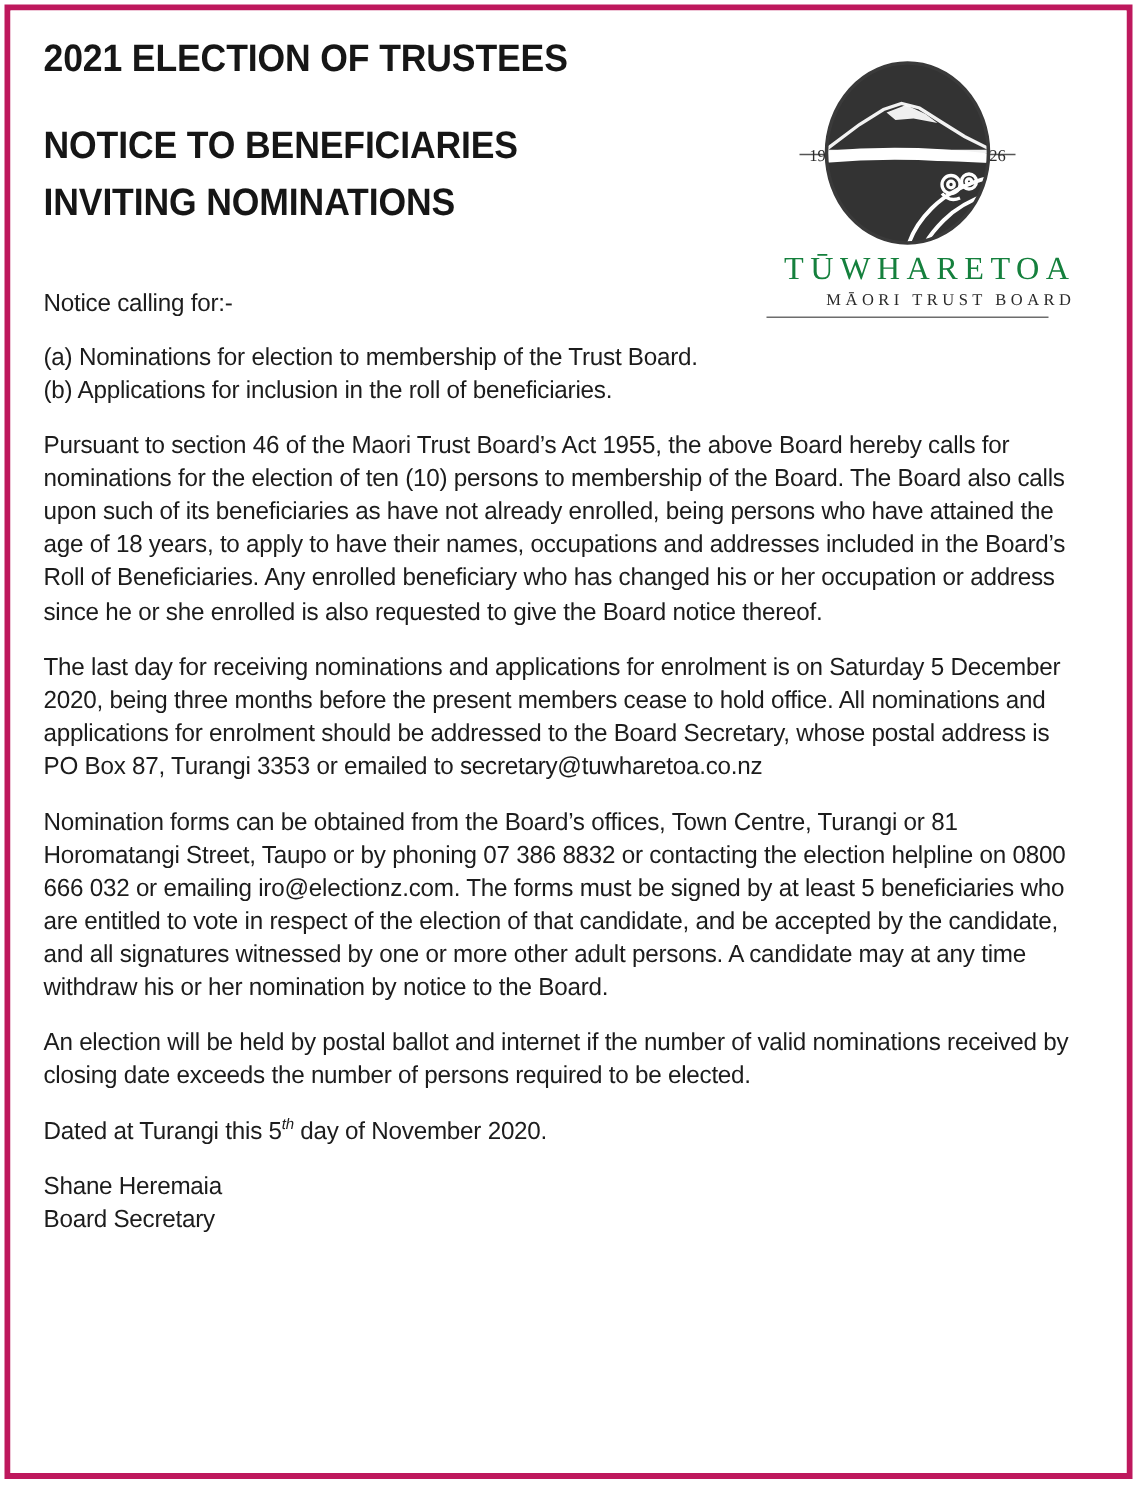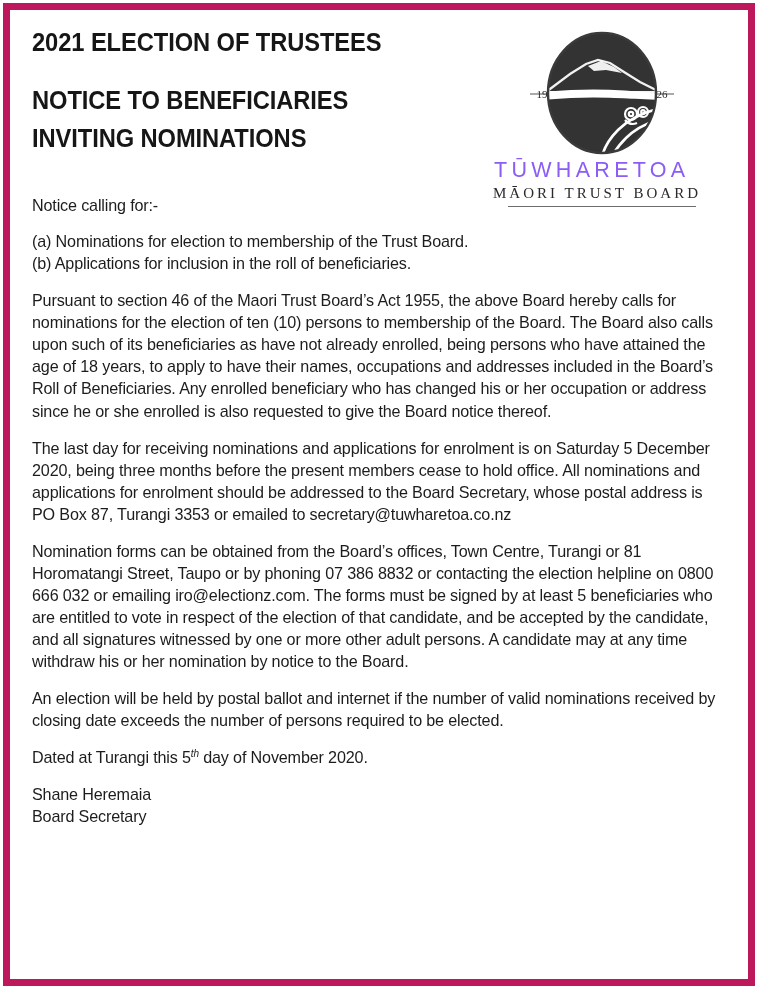--- a/index.html
+++ b/index.html
@@ -29,7 +29,7 @@
     width: 100%;
     height: 100%;
     box-sizing: border-box;
-    border: 7px solid #be185d;
+    border: 4px solid #be185d;
     background: #ffffff;
   }
 

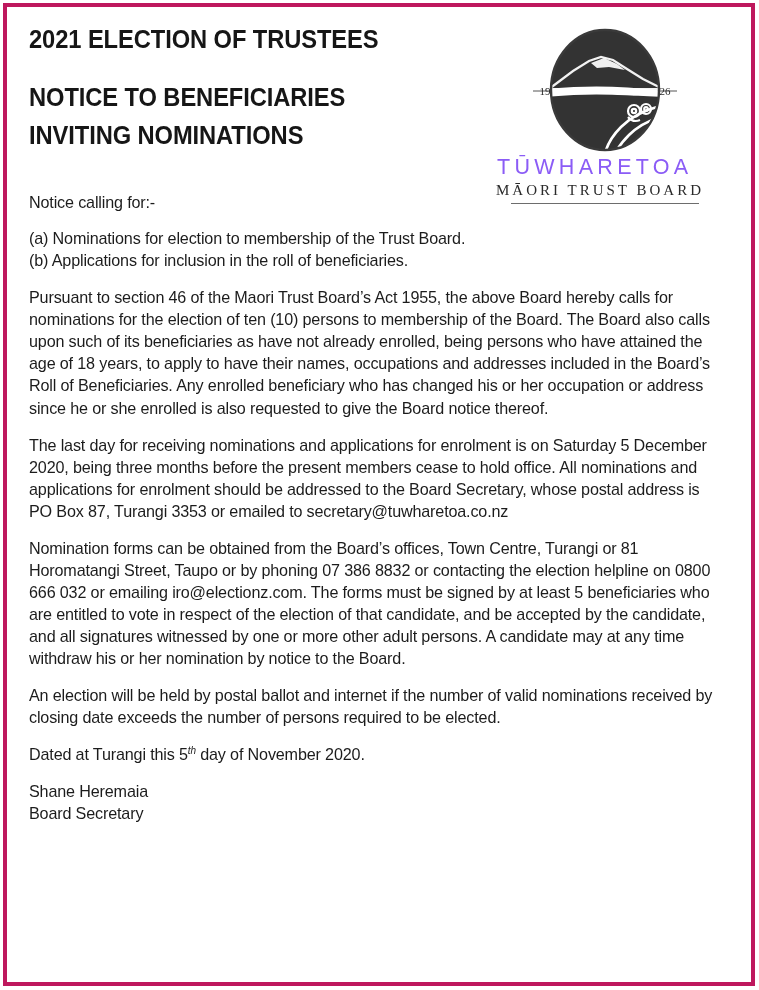--- a/index.html
+++ b/index.html
@@ -70,10 +70,10 @@
   
   .logo {
     position: absolute;
-    top: 2px;
+    top: 14px;
     right: 12px;
     width: 224px;
-    text-align: left;
+    text-align: right;
   }
   .emblem-wrap {
     position: relative;

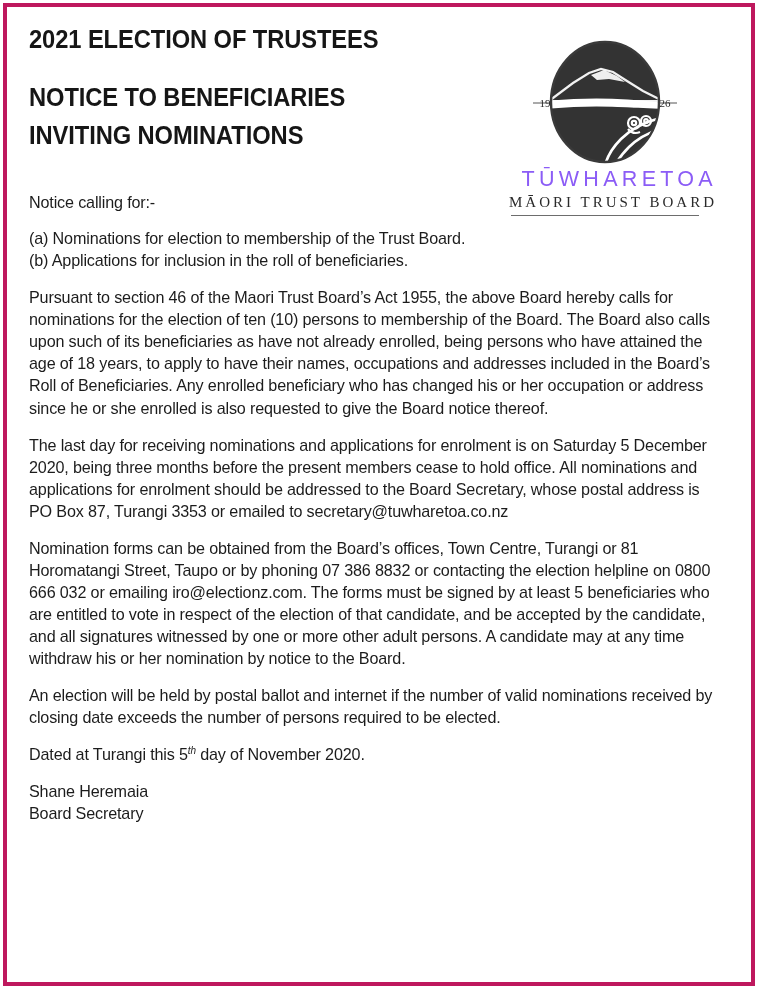--- a/index.html
+++ b/index.html
@@ -85,10 +85,10 @@
     margin: 0 auto;
   }
   .logo-word {
-    font-family: Liberation Sans, sans-serif;
+    font-family: Liberation Serif, serif;
     font-size: 21.5px;
     letter-spacing: 4.3px;
-    color: #8b5cf6;
+    color: #15803d;
     line-height: 1.0;
     margin-top: 2px;
     white-space: nowrap;

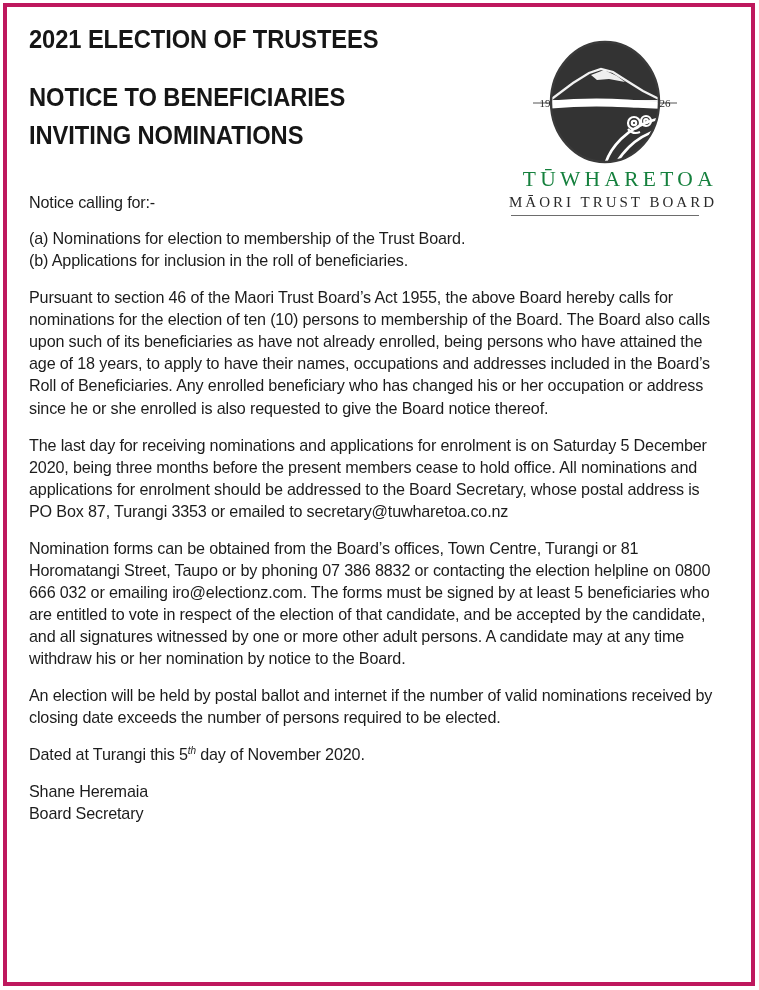--- a/index.html
+++ b/index.html
@@ -96,7 +96,7 @@
   }
   .logo-sub {
     font-family: "Liberation Serif", serif;
-    font-size: 15px;
+    font-size: 11px;
     letter-spacing: 3.0px;
     color: #2a2a2a;
     line-height: 1.0;

